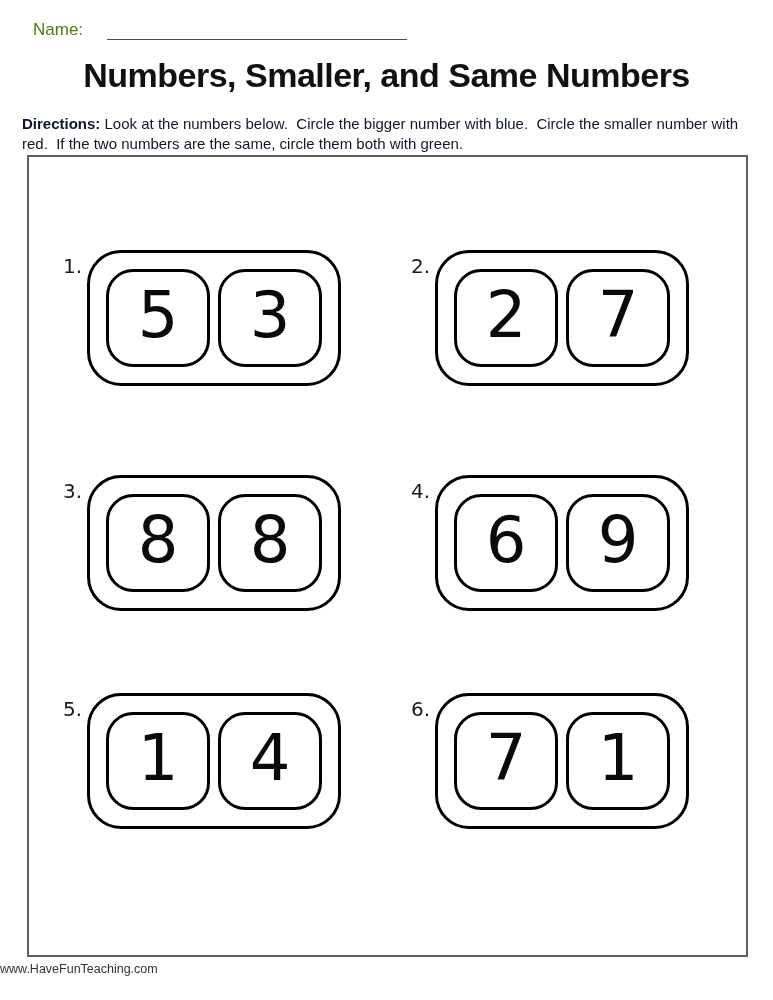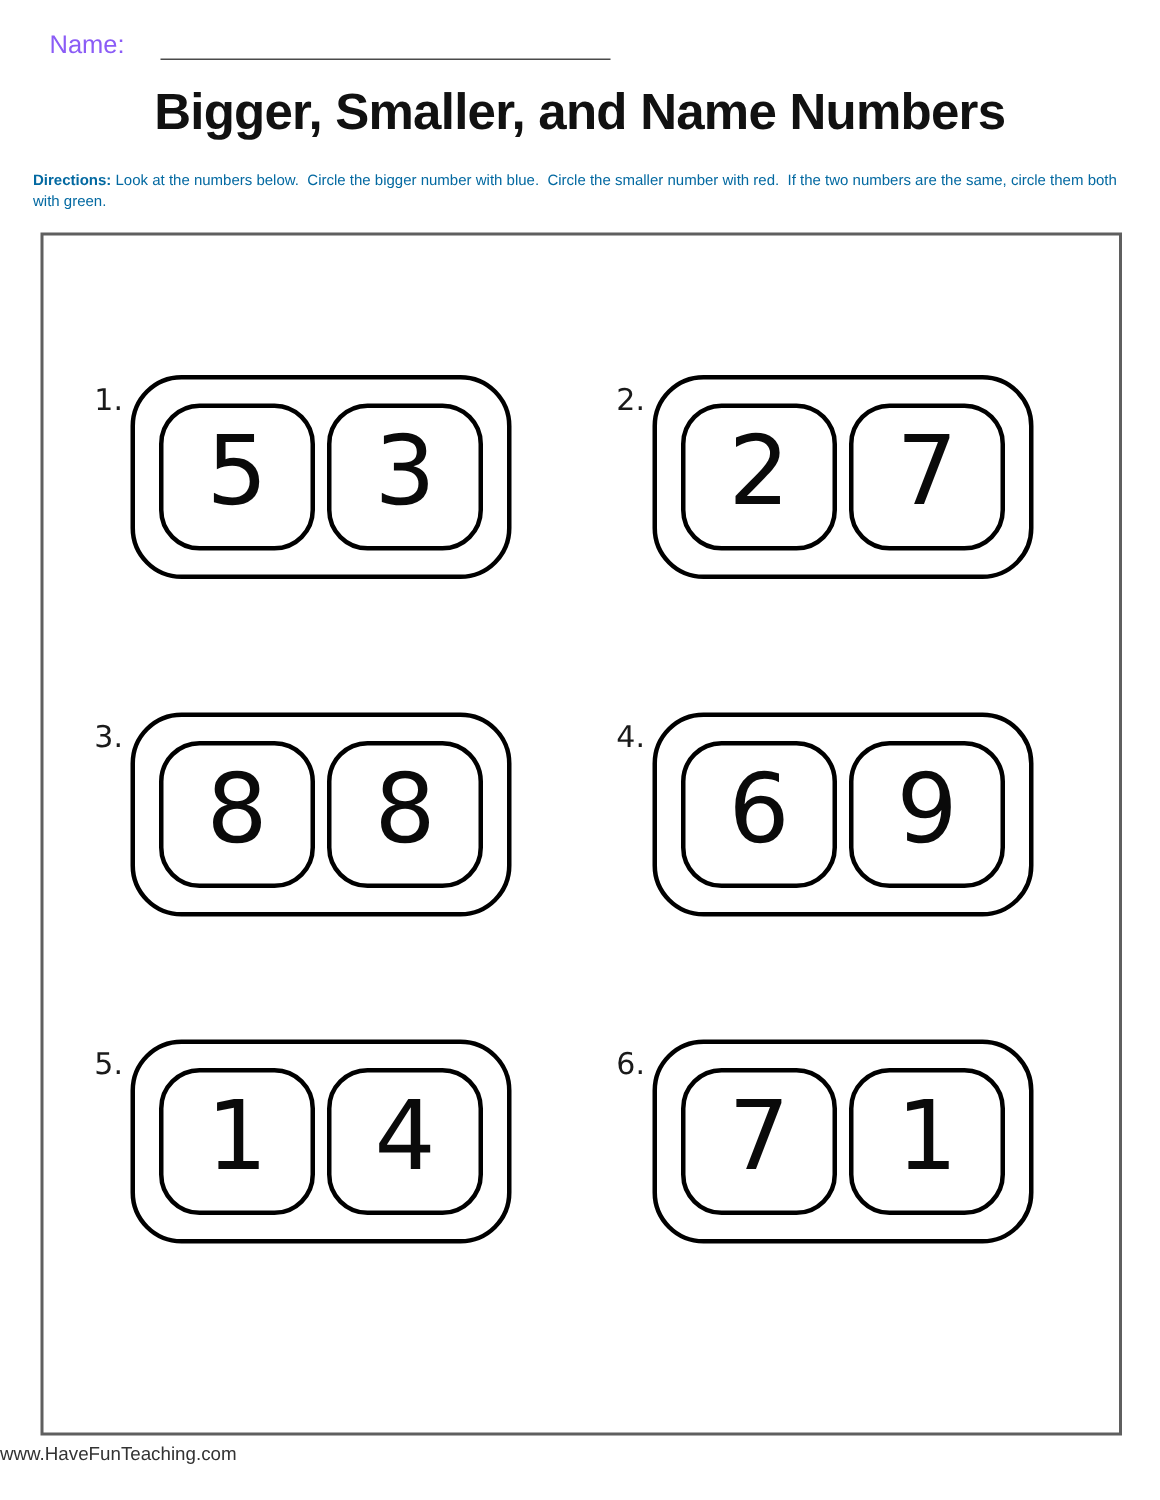--- a/index.html
+++ b/index.html
@@ -16,7 +16,7 @@
   .name-row {
     position: absolute; left: 33px; top: 20px;
     display: flex; align-items: flex-end;
-    font-size: 17px; color: #8b5cf6;
+    font-size: 17px; color: #4d7c0f;
   }
   .name-line {
     width: 300px; height: 16px; margin-left: 24px;

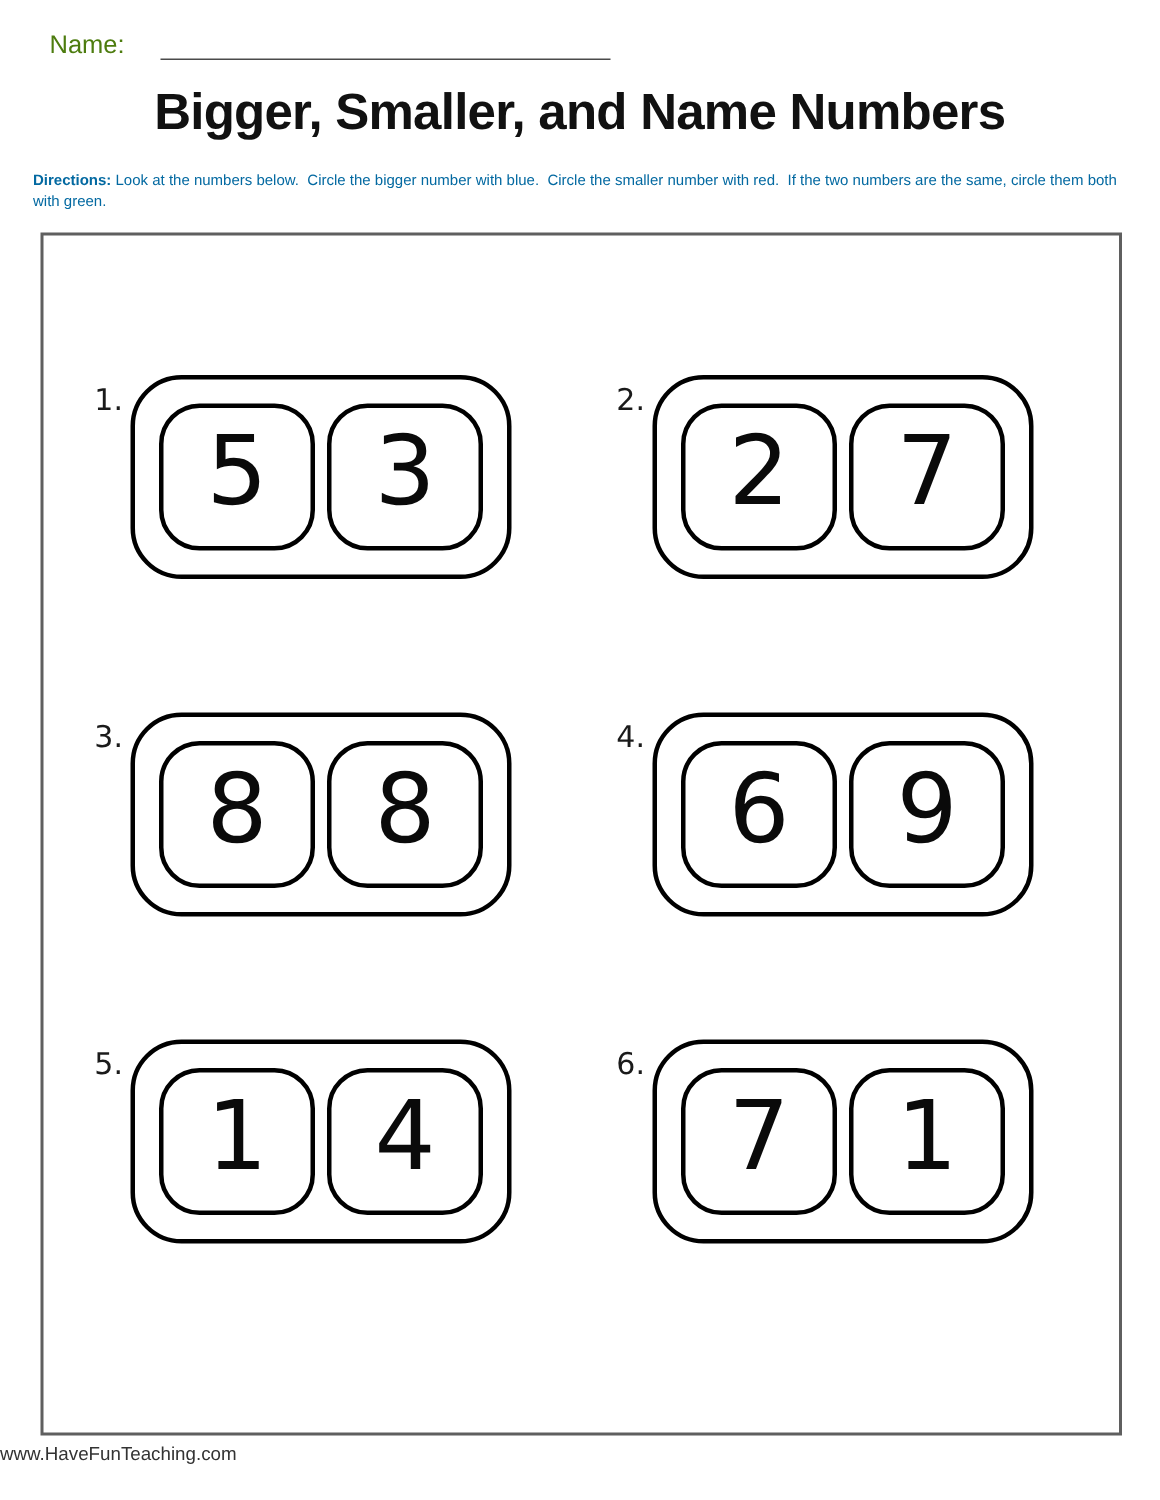--- a/index.html
+++ b/index.html
@@ -105,7 +105,7 @@
   <span class="name-line"></span>
 </div>
 
-<div class="title">Bigger, Smaller, and Name Numbers</div>
+<div class="title">Numbers, Smaller, and Same Numbers</div>
 
 <p class="directions"><b>Directions:</b><span> Look at the numbers below.  Circle the bigger number with blue.  Circle the smaller number with red.  If the two numbers are the same, circle them both with green.</span></p>
 

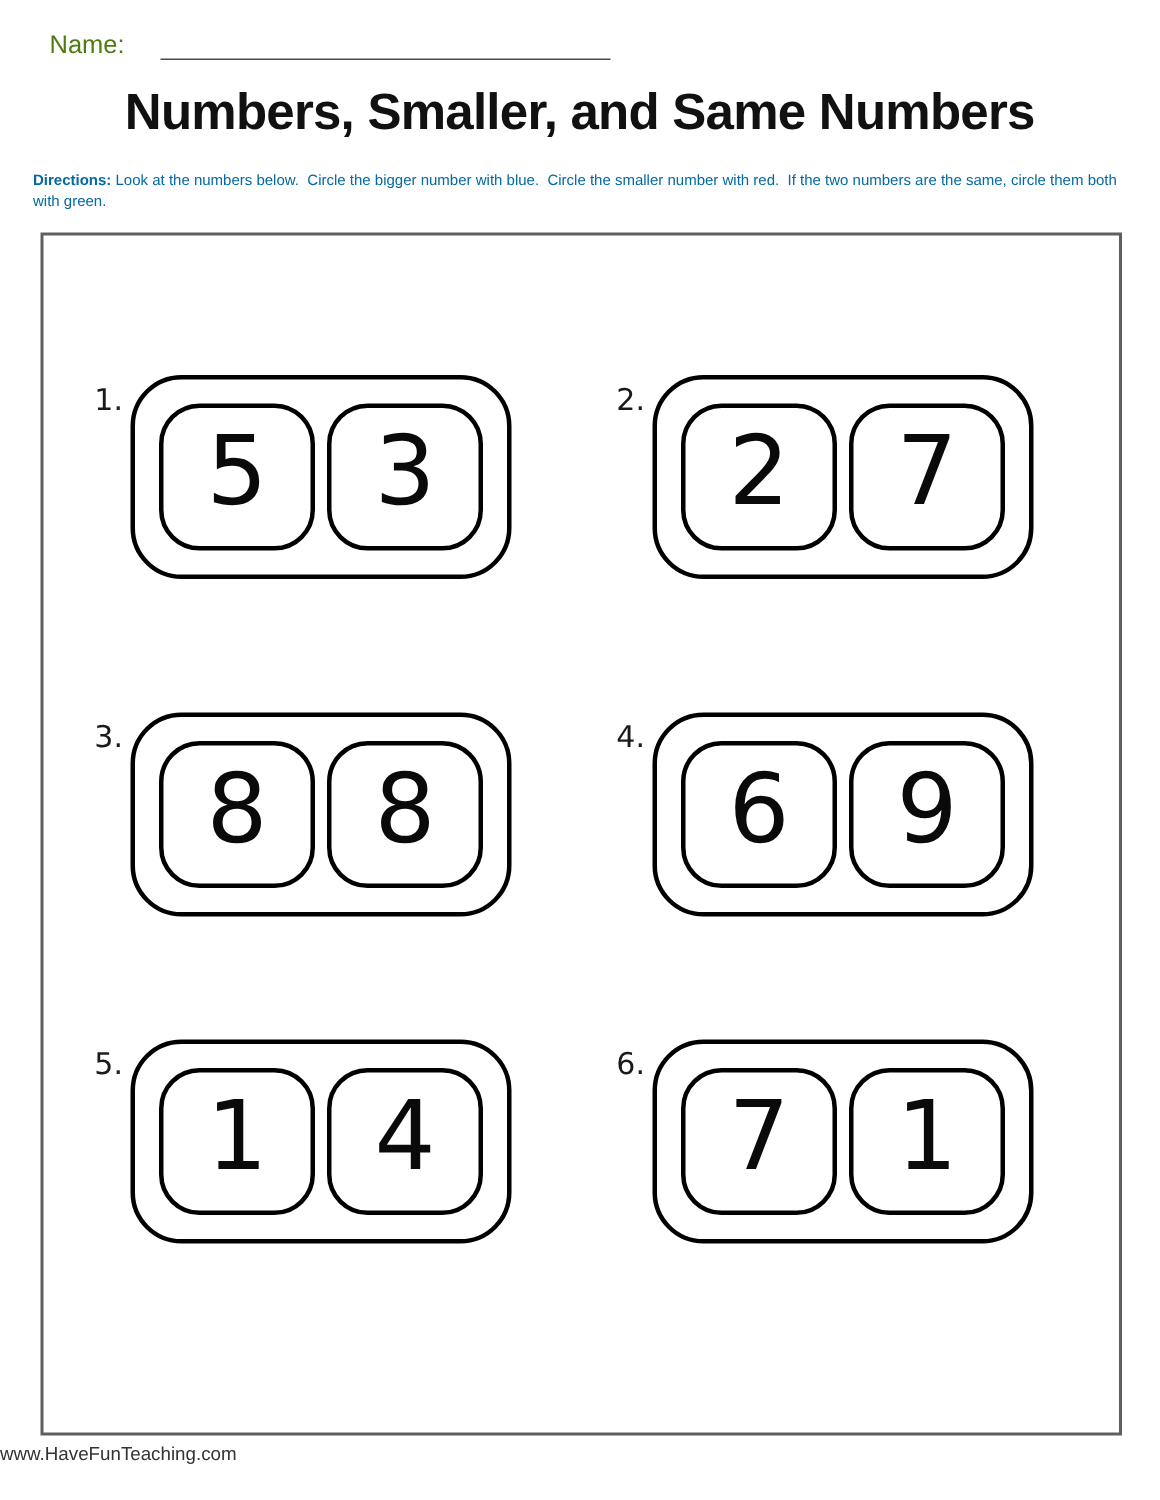--- a/index.html
+++ b/index.html
@@ -35,8 +35,8 @@
   
   .directions {
     position: absolute; left: 22px; top: 114px; width: 734px;
-    font-size: 10px; line-height: 1.35;
-    color: #0369a1;
+    font-size: 15px; line-height: 1.35;
+    color: #0f172a;
     white-space: pre-wrap;
   }
   .directions b { font-weight: bold; }

